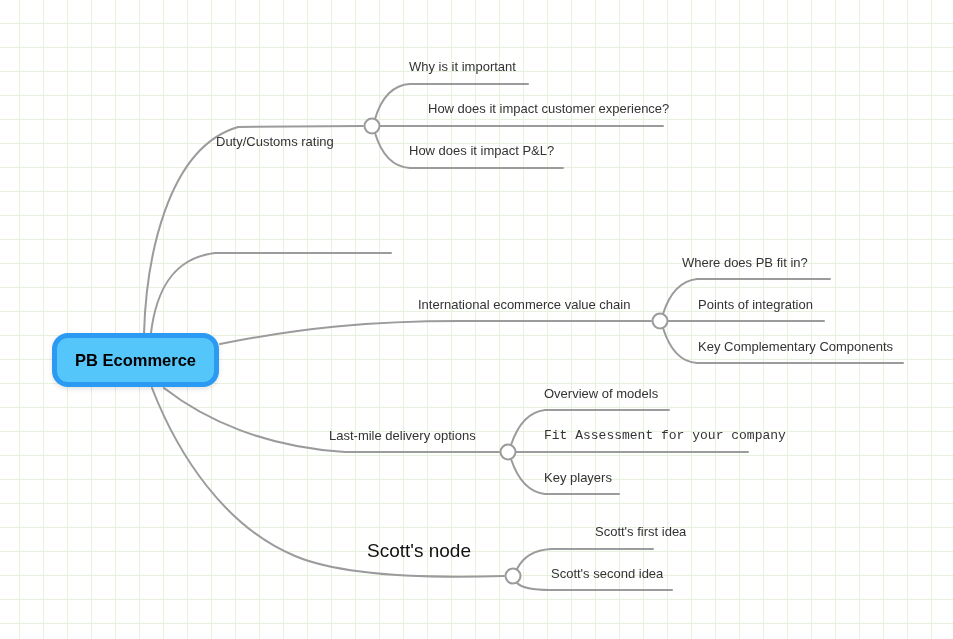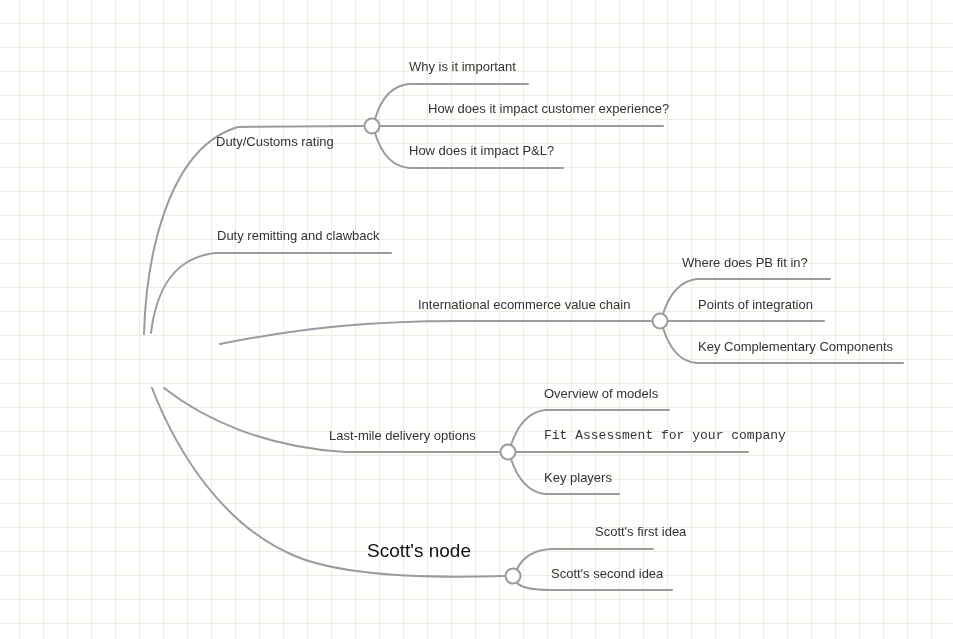--- a/index.html
+++ b/index.html
@@ -108,7 +108,6 @@
   <span class="node-label" style="left:428px; top:108px;">How does it impact customer experience?</span>
   <span class="node-label" style="left:409px; top:150px;">How does it impact P&amp;L?</span>
 
-  <span class="node-label" style="left:217px; top:235px;">Duty remitting and clawback</span>
 
   <span class="node-label" style="left:418px; top:304px;text-align:center;">International ecommerce value chain</span>
   <span class="node-label" style="left:682px; top:262px;">Where does PB fit in?</span>

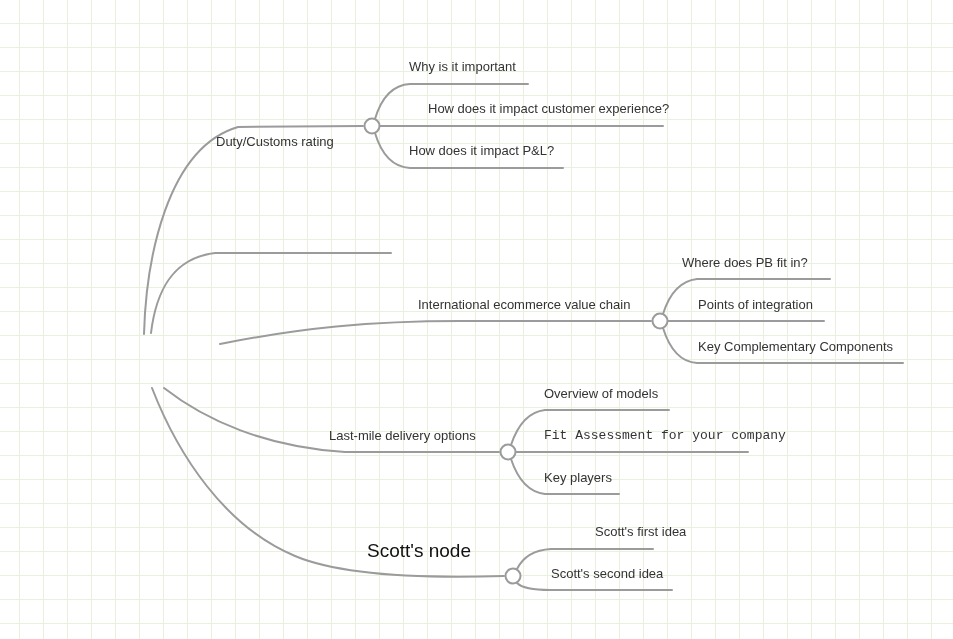--- a/index.html
+++ b/index.html
@@ -102,6 +102,9 @@
     <circle cx="513" cy="576" r="7.5"></circle>
   </svg>
 
+  <div class="root-node">
+    <span>PB Ecommerce</span>
+  </div>
 
   <span class="node-label" style="left:216px; top:107px;margin-top:34px;">Duty/Customs rating</span>
   <span class="node-label" style="left:409px; top:66px;">Why is it important</span>

